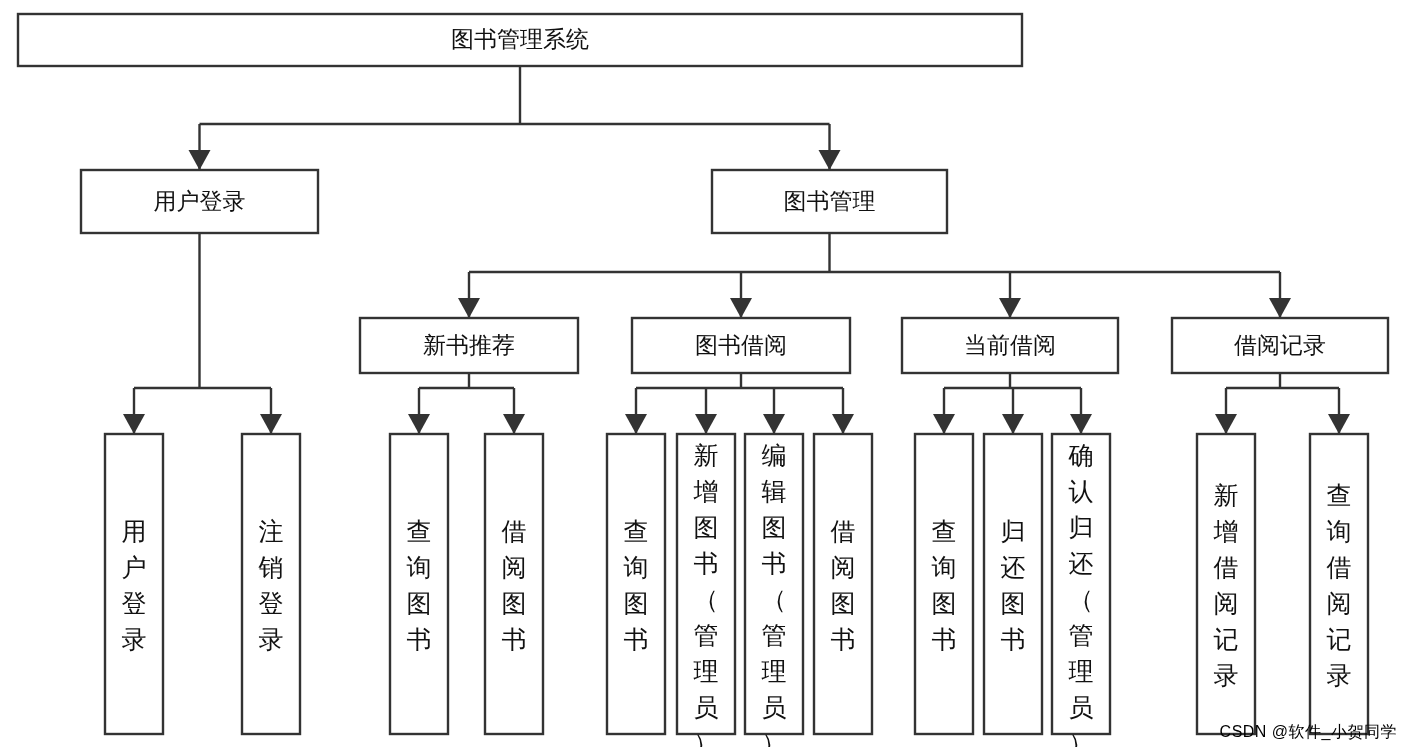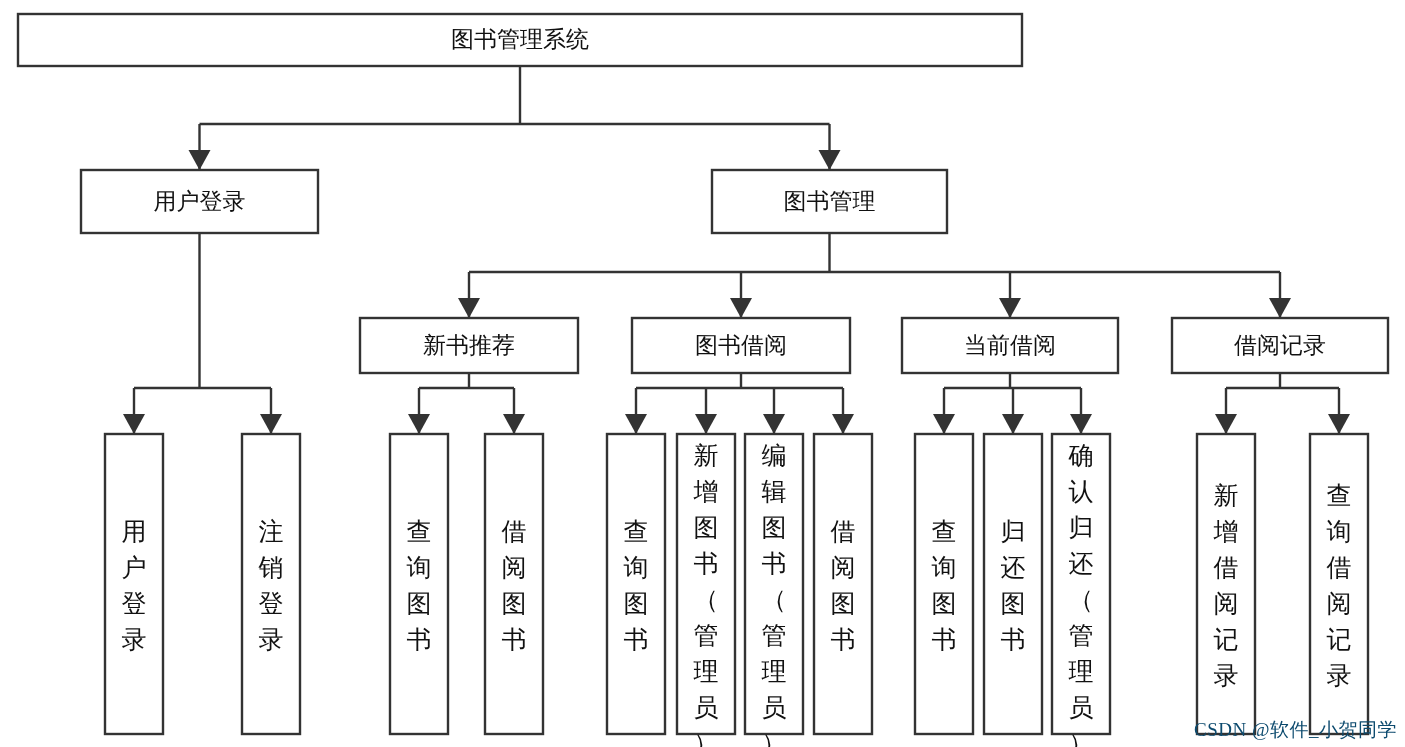--- a/index.html
+++ b/index.html
@@ -53,9 +53,9 @@
     position: absolute;
     right: 8px;
     bottom: 4px;
-    font-family: Liberation Serif, serif;
-    font-size: 19px;
-    color: #0c4a6e;
+    font-family: Liberation Sans, sans-serif;
+    font-size: 16px;
+    color: #000000;
     letter-spacing: 0.5px;
     white-space: nowrap;
     user-select: none;

